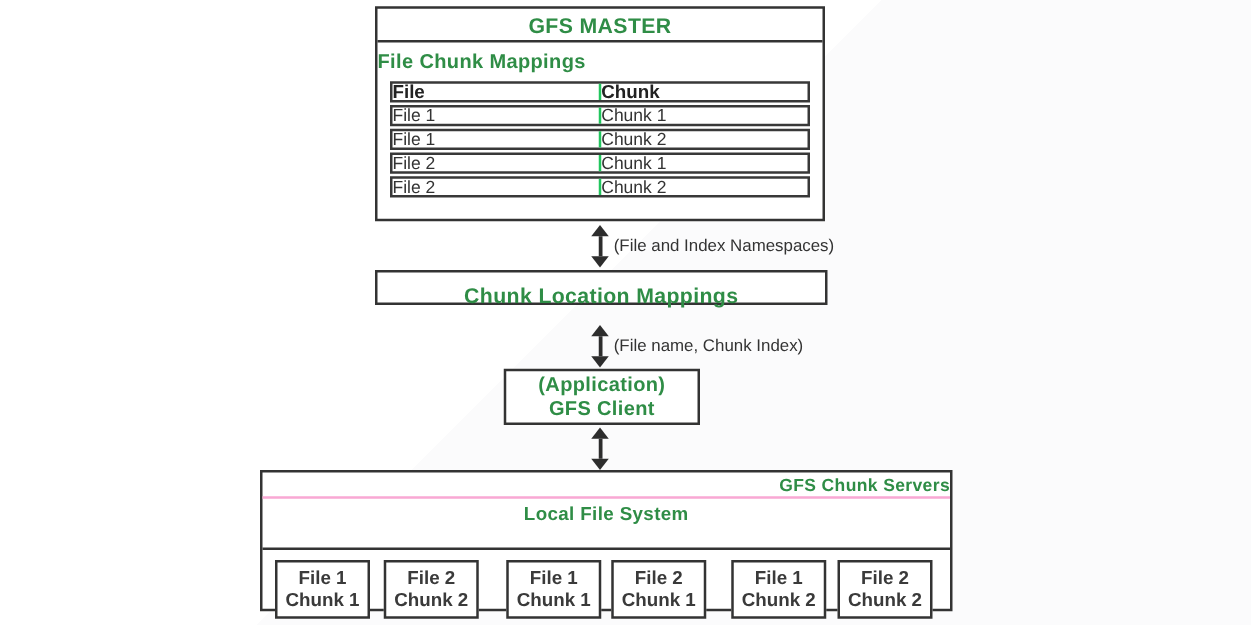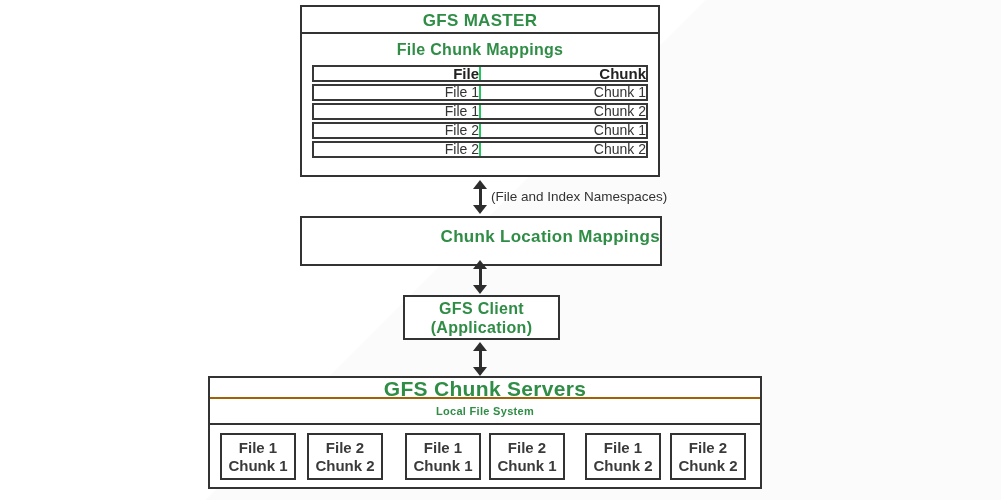--- a/index.html
+++ b/index.html
@@ -26,7 +26,7 @@
   }
   .master-subtitle {
     height: 31px; line-height: 32px;
-    text-align: center; font-size: 16px;
+    font-size: 16px;
   }
   .mtable { margin: 0 10px; }
   .trow {

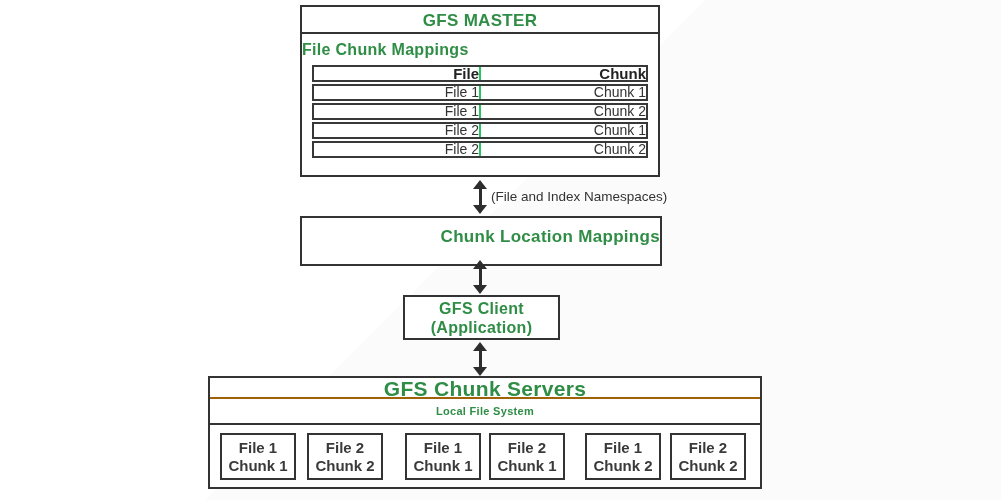--- a/index.html
+++ b/index.html
@@ -37,7 +37,7 @@
     background: #fff;
   }
   .tcell {
-    flex: 1; text-align: right;
+    flex: 1; text-align: left;
     font-size: 14px; line-height: 13px;
     color: #333; font-weight: 500;
   }

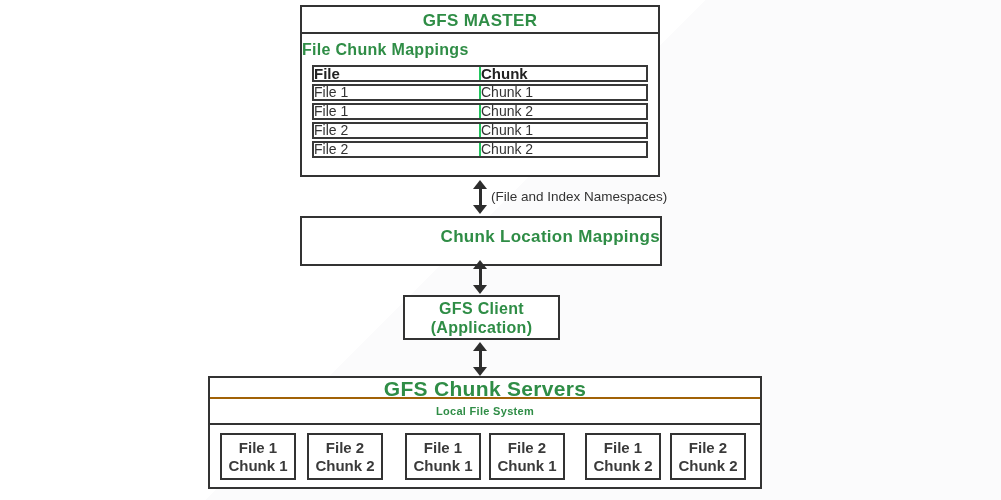--- a/index.html
+++ b/index.html
@@ -75,8 +75,8 @@
 
   
   .clm {
-    left: 300px; top: 216px; width: 362px; height: 50px;
-    text-align: right; font-size: 17px; line-height: 38px;
+    left: 300px; top: 216px; width: 362px; height: 28px;
+    text-align: center; font-size: 17px; line-height: 38px;
   }
 
   

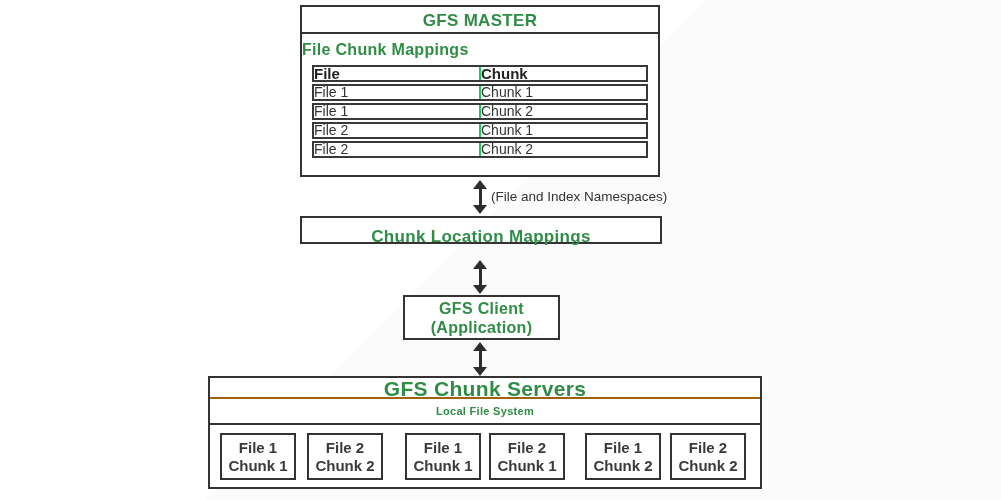--- a/index.html
+++ b/index.html
@@ -157,6 +157,7 @@
     <div class="arr-stem"></div>
     <div class="arr-head-down"></div>
   </div>
+  <div class="arrow-label label2">(File name, Chunk Index)</div>
 
   <div class="box client green">
     <div>GFS Client</div>

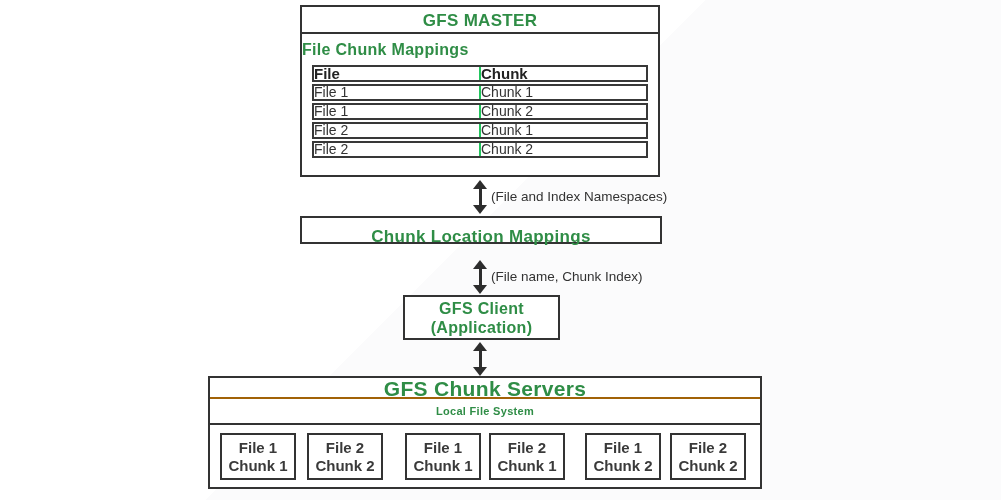--- a/index.html
+++ b/index.html
@@ -160,8 +160,8 @@
   <div class="arrow-label label2">(File name, Chunk Index)</div>
 
   <div class="box client green">
+    <div>(Application)</div>
     <div>GFS Client</div>
-    <div>(Application)</div>
   </div>
 
   <div class="varrow arrow3">

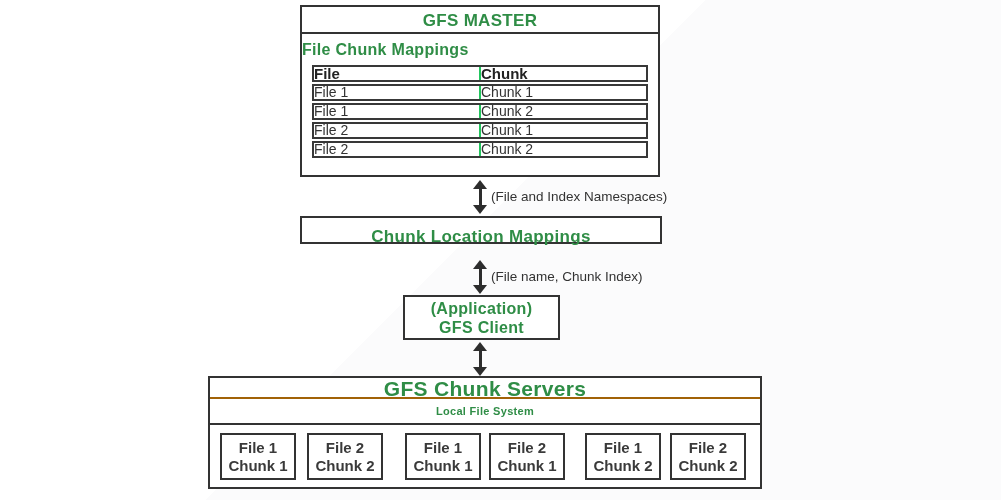--- a/index.html
+++ b/index.html
@@ -89,8 +89,8 @@
   
   .servers { left: 208px; top: 376px; width: 554px; height: 113px; }
   .srv-band1 {
-    height: 21px; line-height: 21px; border-bottom: 2px solid #a16207;
-    text-align: center; font-size: 21px;
+    height: 21px; line-height: 21px; border-bottom: 2px solid #f9a8d4;
+    text-align: right; font-size: 14px;
   }
   .srv-band2 {
     height: 26px; line-height: 25px; border-bottom: 2px solid #333;

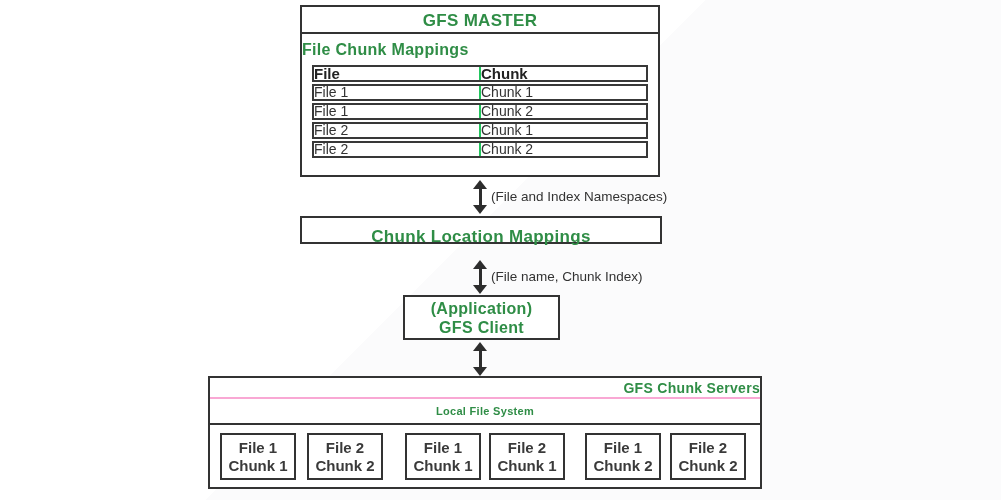--- a/index.html
+++ b/index.html
@@ -93,8 +93,8 @@
     text-align: right; font-size: 14px;
   }
   .srv-band2 {
-    height: 26px; line-height: 25px; border-bottom: 2px solid #333;
-    text-align: center; font-size: 11px;
+    height: 41px; line-height: 25px; border-bottom: 2px solid #333;
+    text-align: center; font-size: 15px;
   }
   .chunk-area { position: relative; height: 59px; }
   .chunk-box {

